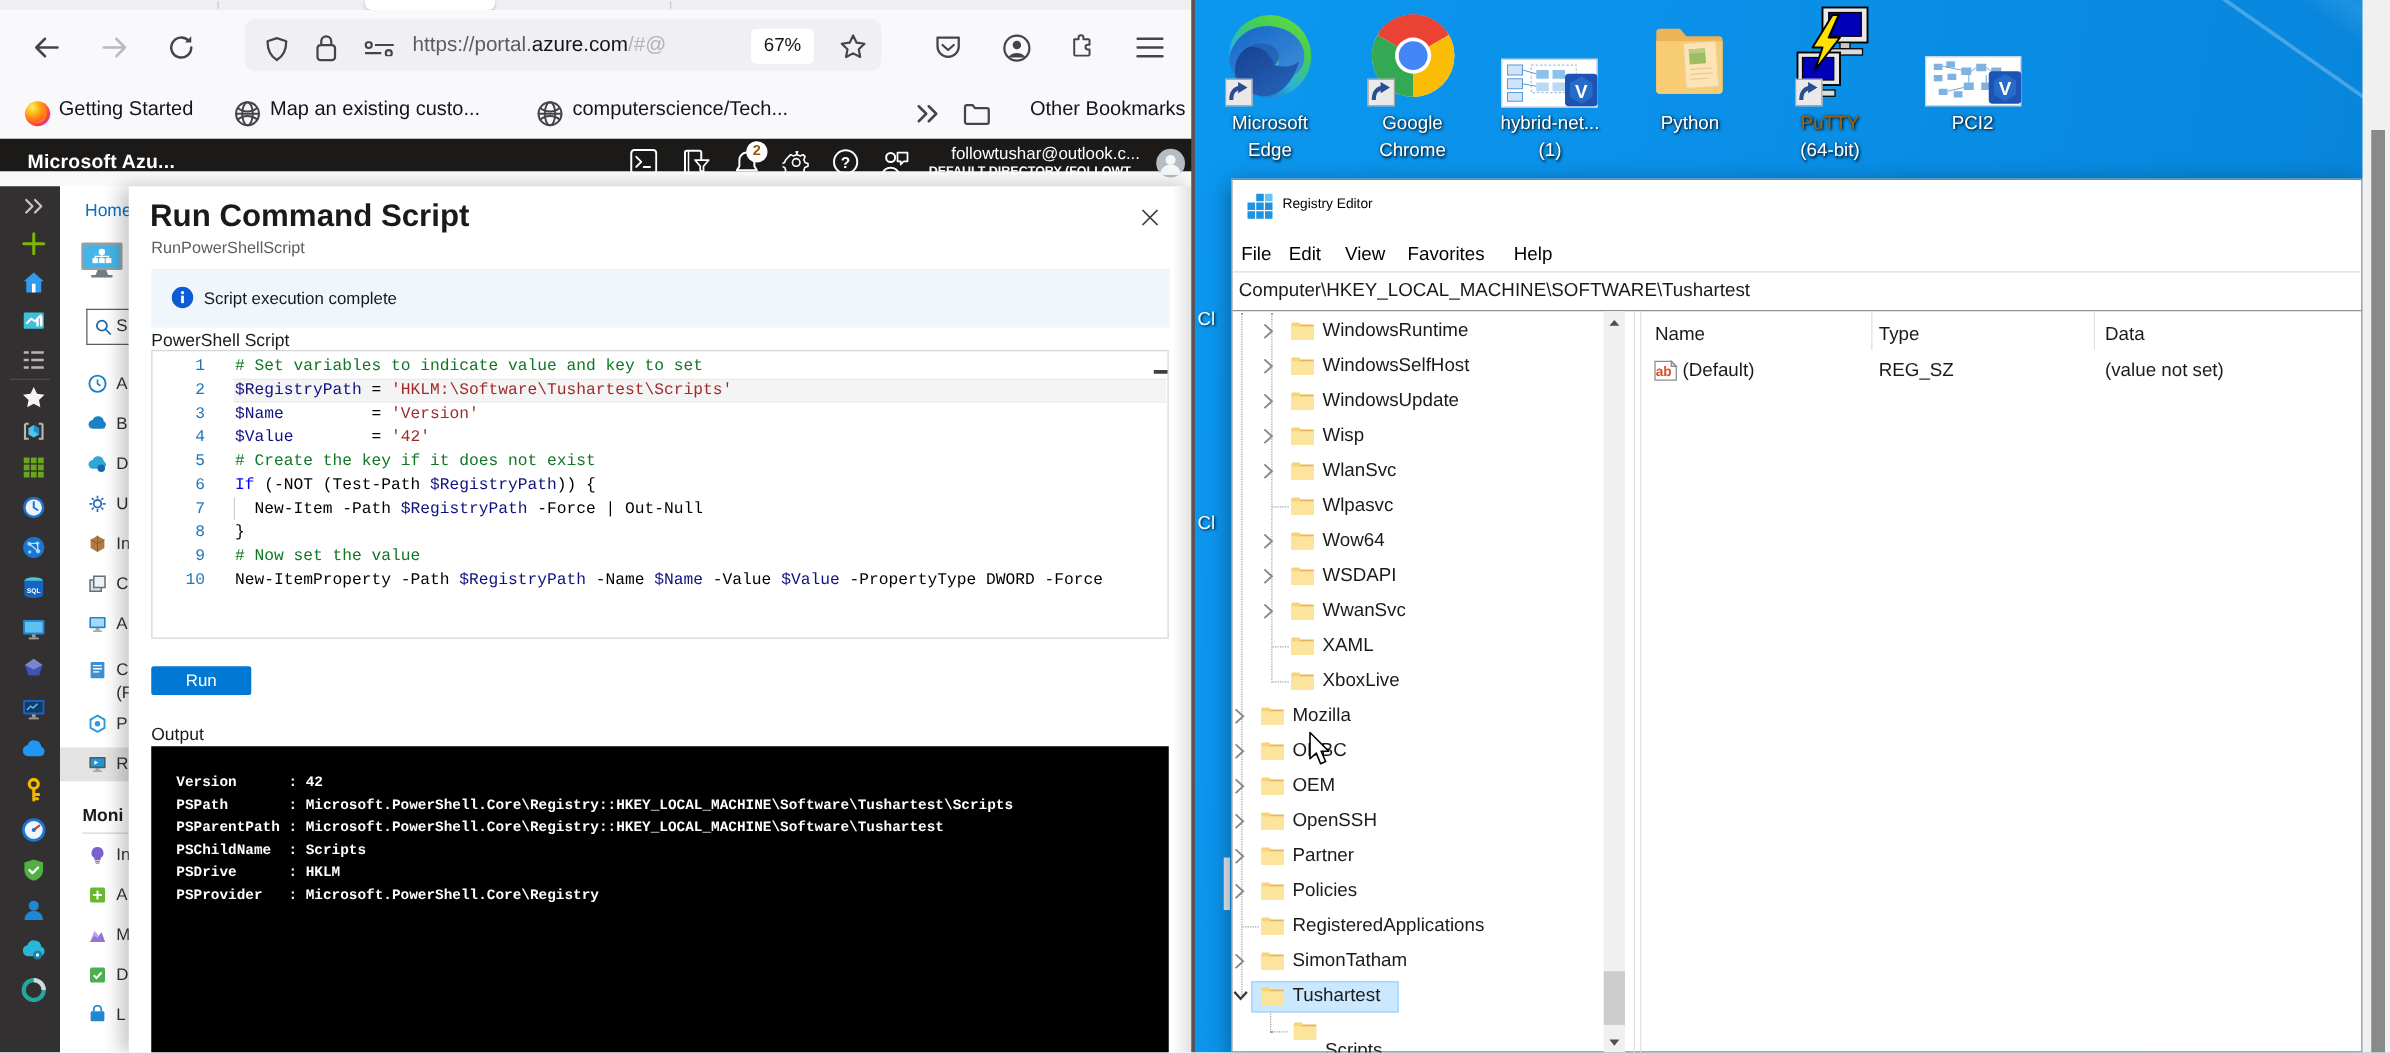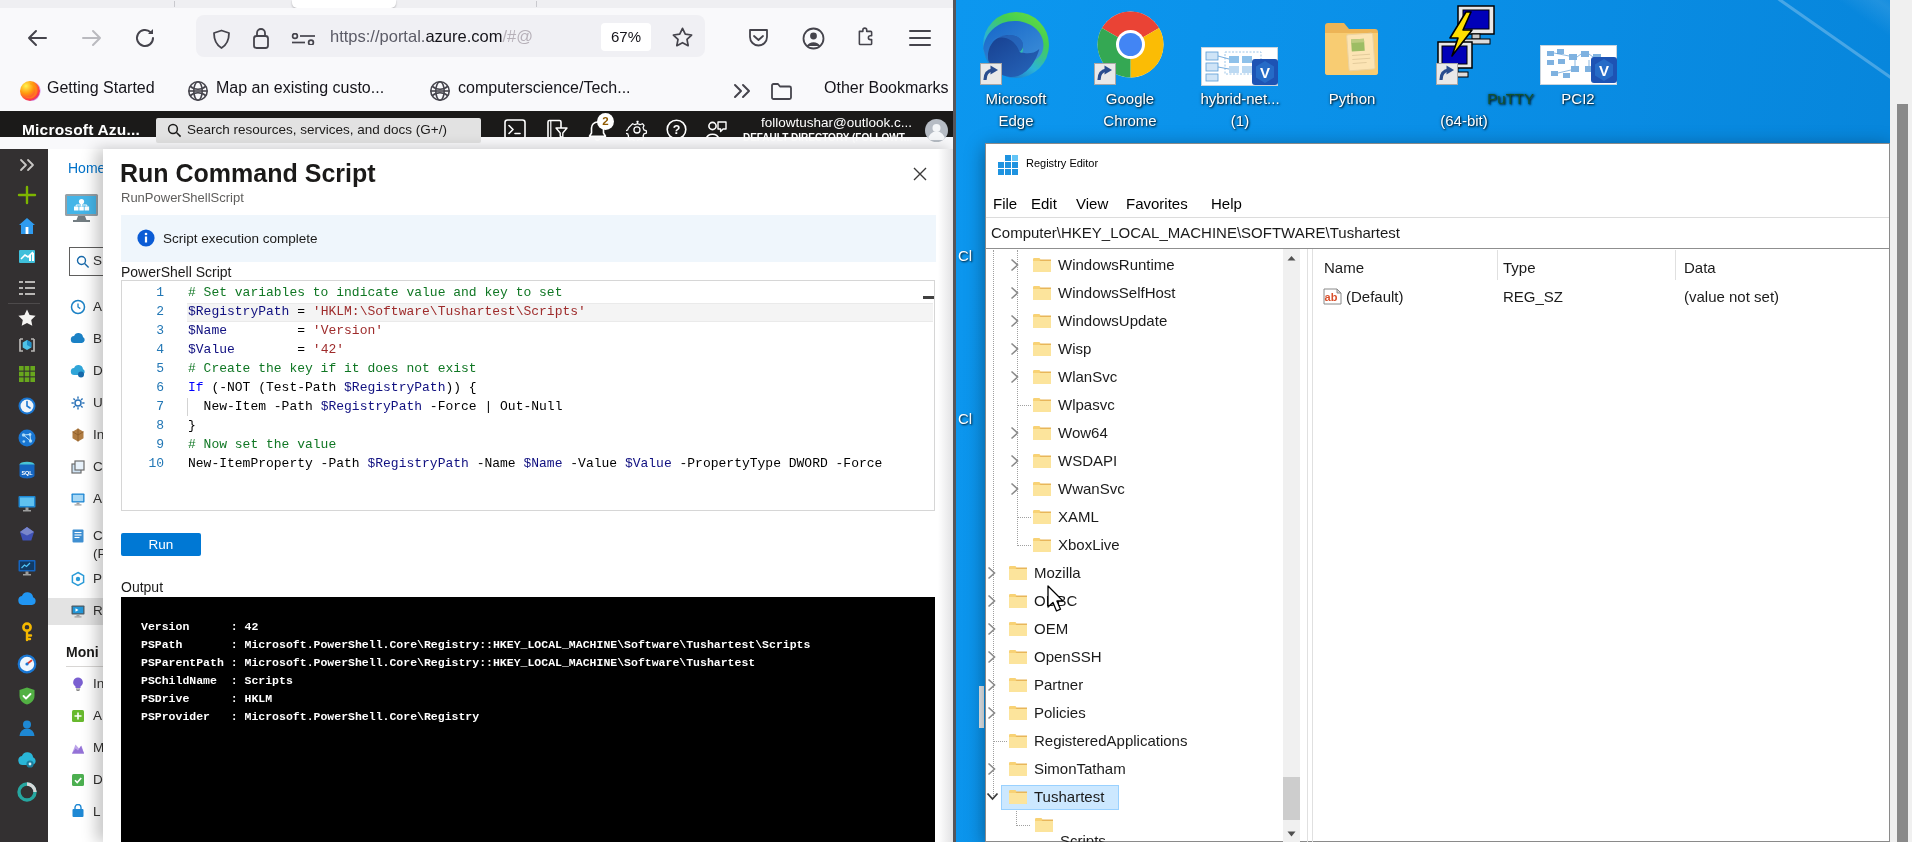--- a/index.html
+++ b/index.html
@@ -609,7 +609,7 @@
       <path d="M9.5 1.5L17 6l-7.5 4.5z" fill="#2a4d8f"></path>
     </svg>
   </div>
-<div class="abs" style="left:1394px;top:90px;width:140px;text-align:right;font-size:15px;color:#14532d;text-shadow:1px 1px 2px rgba(0,0,0,0.85),0 0 3px rgba(0,0,0,0.5);white-space:nowrap">PuTTY</div>
+<div class="abs" style="left:1394px;top:90px;width:140px;text-align:center;font-size:15px;color:#a16207;text-shadow:1px 1px 2px rgba(0,0,0,0.85),0 0 3px rgba(0,0,0,0.5);white-space:nowrap">PuTTY</div>
 <div class="abs" style="left:1394px;top:112px;width:140px;text-align:center;font-size:15px;color:#fff;text-shadow:1px 1px 2px rgba(0,0,0,0.85),0 0 3px rgba(0,0,0,0.5);white-space:nowrap">(64-bit)</div>
 <div class="abs" style="left:1540px;top:45px;width:77px;height:40px;background:#fff;border:1px solid #c9d4de">
     <svg width="75" height="38" viewBox="0 0 75 38">

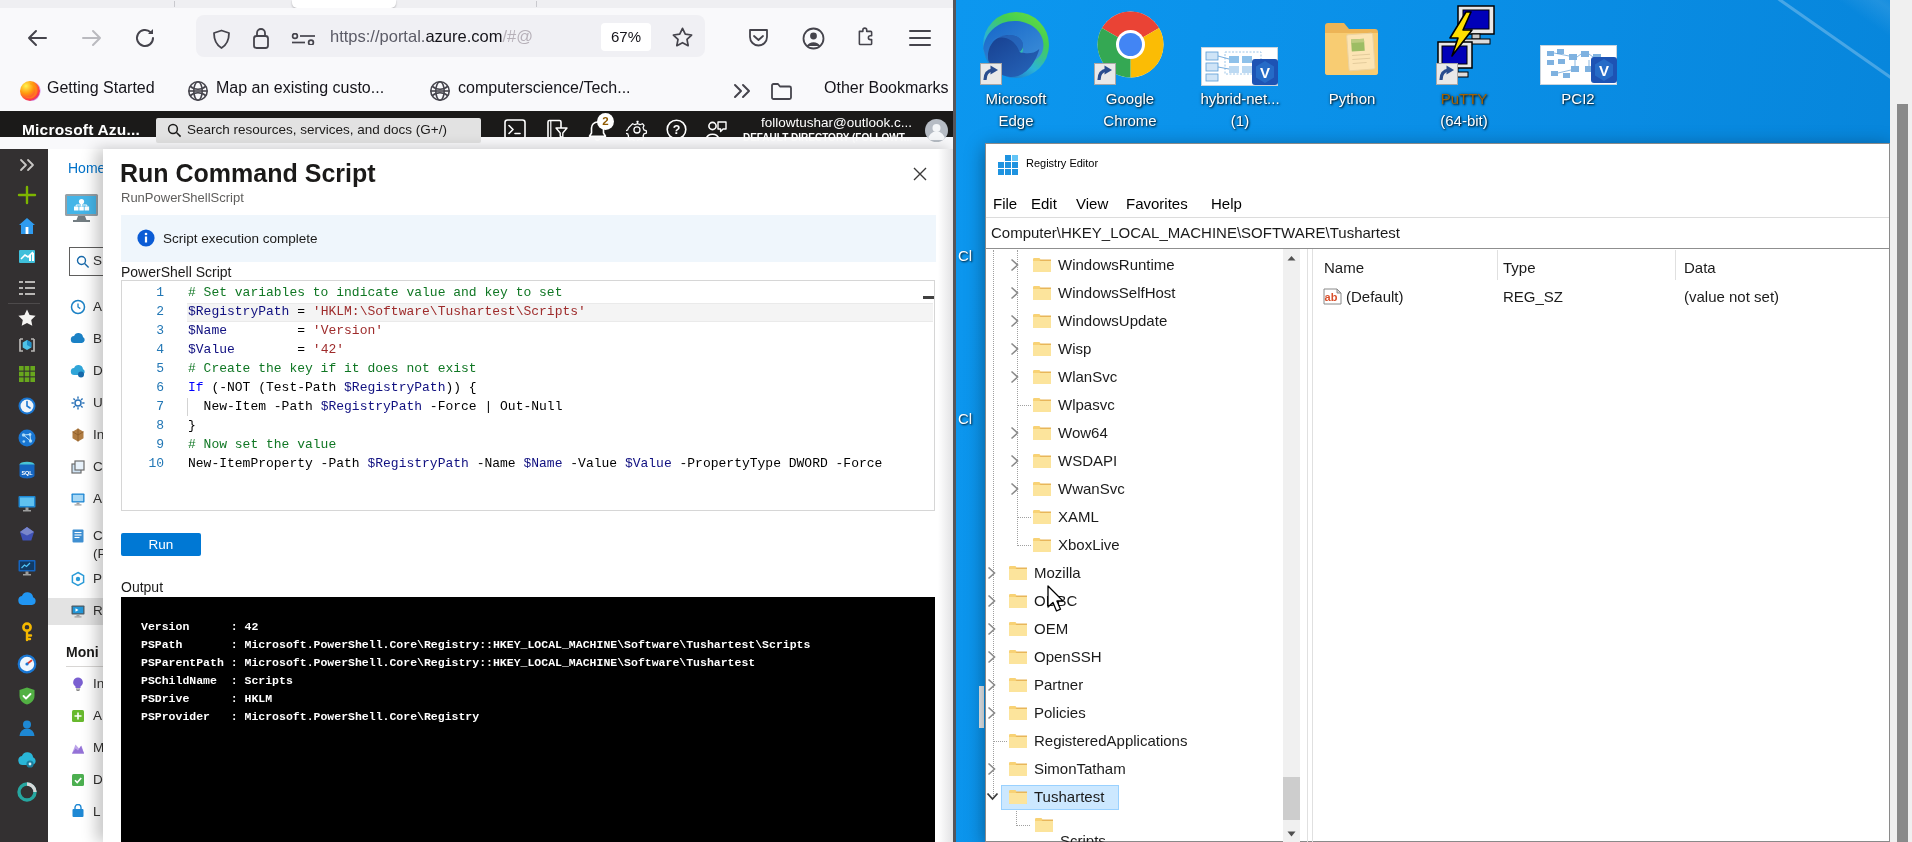--- a/index.html
+++ b/index.html
@@ -111,13 +111,6 @@
 </div>
 <div class="abs" style="left:0;top:111px;width:956px;height:26px;background:#1b1a19;color:#fff">
 <div class="abs" style="left:22px;top:10px;font-size:15.5px;font-weight:bold;letter-spacing:.2px">Microsoft Azu...</div>
-<div class="abs" style="left:156px;top:7px;width:325px;height:25px;background:#e2e2e2;border-radius:2px">
-        <svg class="abs" style="left:11px;top:5px" width="15" height="15" viewBox="0 0 15 15">
-          <circle cx="6" cy="6" r="4.4" fill="none" stroke="#1b1a19" stroke-width="1.5"></circle>
-          <line x1="9.5" y1="9.5" x2="13.6" y2="13.6" stroke="#1b1a19" stroke-width="1.5"></line>
-        </svg>
-        <div class="abs" style="left:31px;top:4px;font-size:13.5px;color:#1b1a19;white-space:nowrap">Search resources, services, and docs (G+/)</div>
-      </div>
 <svg class="abs" style="left:504px;top:8px" width="22" height="21" viewBox="0 0 22 21">
         <rect x="1" y="1" width="20" height="19" rx="2.5" fill="none" stroke="#fff" stroke-width="1.6"></rect>
         <path d="M5 6.5l4 4-4 4" fill="none" stroke="#fff" stroke-width="1.6" stroke-linecap="round" stroke-linejoin="round"></path>

